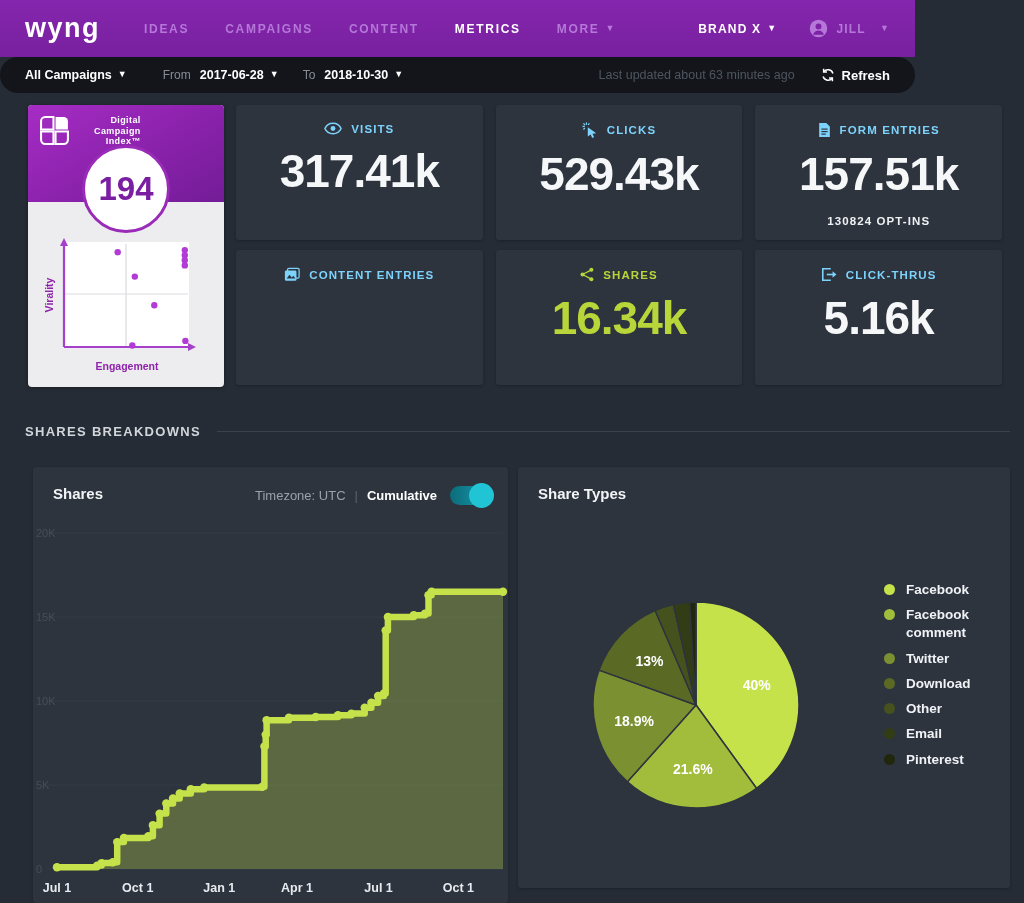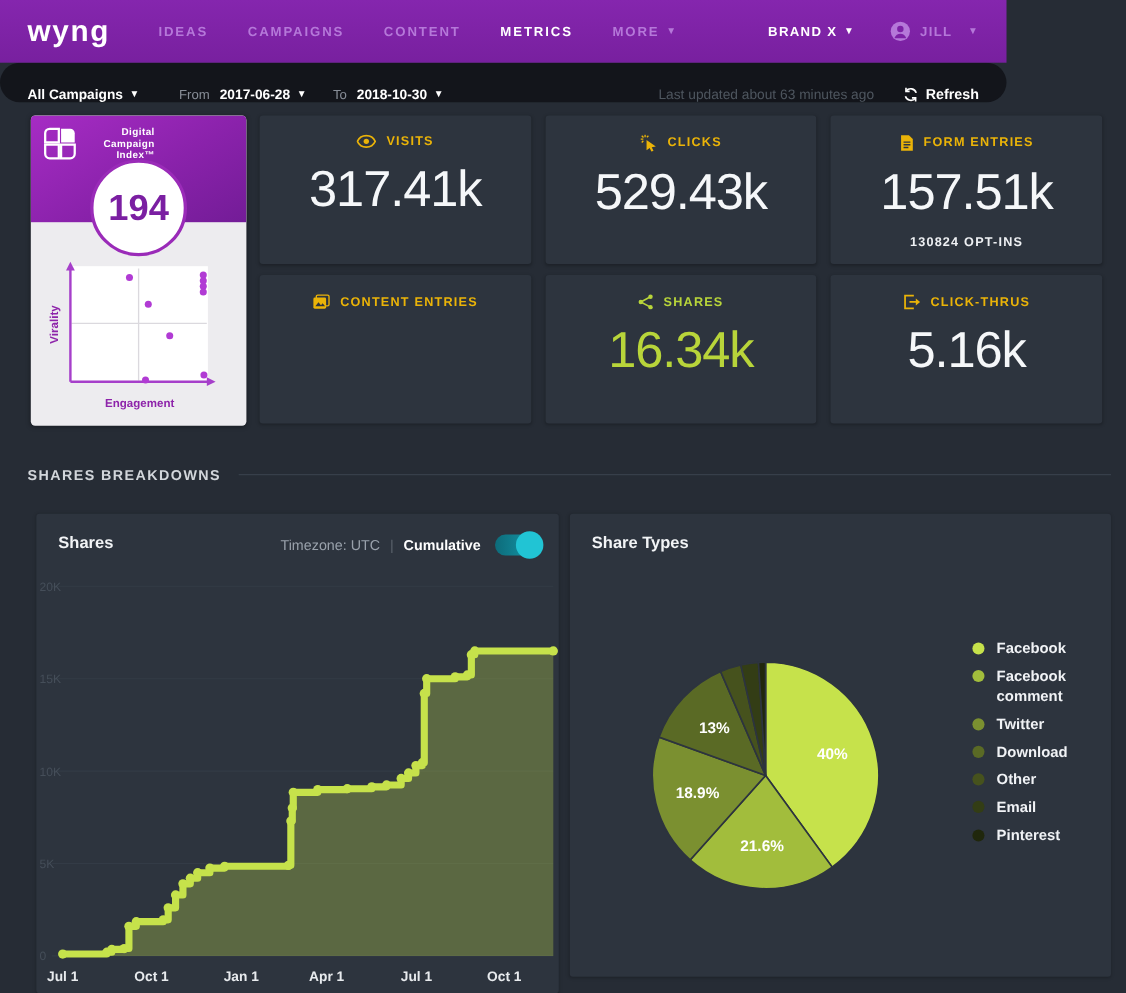--- a/index.html
+++ b/index.html
@@ -30,7 +30,7 @@
   
   .filterbar{
     position:absolute;top:57px;left:0;right:0;height:36px;background:#13151b;
-    display:flex;align-items:flex-end;padding:0 25px;box-sizing:border-box;z-index:4;border-radius:18px;
+    display:flex;align-items:center;padding:0 25px;box-sizing:border-box;z-index:4;border-radius:18px;
   }
   .fb-item{display:flex;align-items:center;color:#ffffff;font-size:12.5px;font-weight:bold;cursor:pointer;}
   .fb-label{color:#878d97;font-size:12px;margin:0 9px 0 24px;font-weight:normal;}

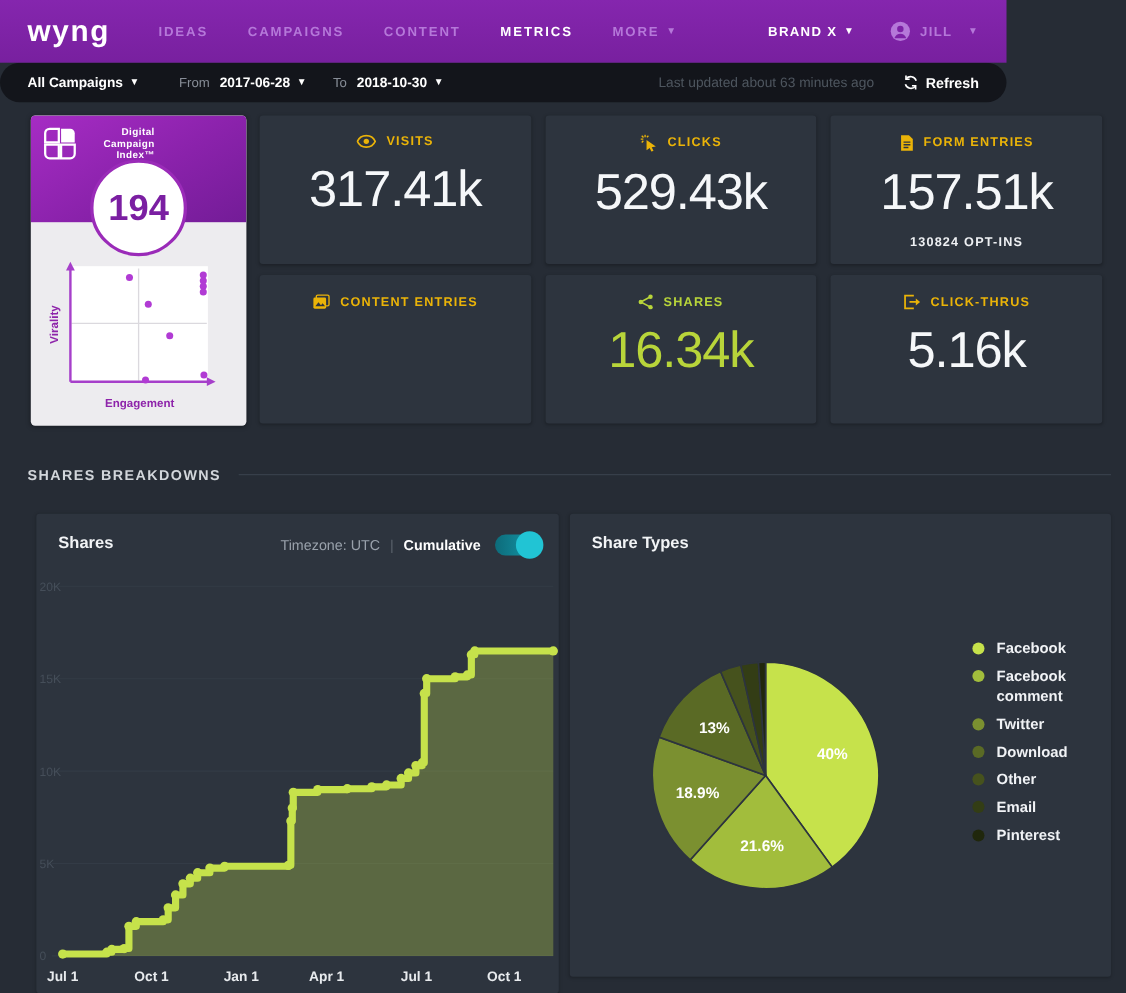--- a/index.html
+++ b/index.html
@@ -65,7 +65,7 @@
     display:flex;flex-direction:column;align-items:center;padding-top:17px;box-sizing:border-box;
     box-shadow:0 1px 3px rgba(0,0,0,.25);
   }
-  .tile-head{display:flex;align-items:center;gap:9px;color:#eab308;}
+  .tile-head{display:flex;align-items:center;gap:9px;color:#7dd3fc;}
   .tile-head svg{display:block;}
   .tile-head .lbl{font-size:11.5px;font-weight:bold;letter-spacing:1.1px;}
   .tile-value{margin-top:9px;font-size:46px;font-weight:normal;color:#f5f7f9;letter-spacing:-1px;}

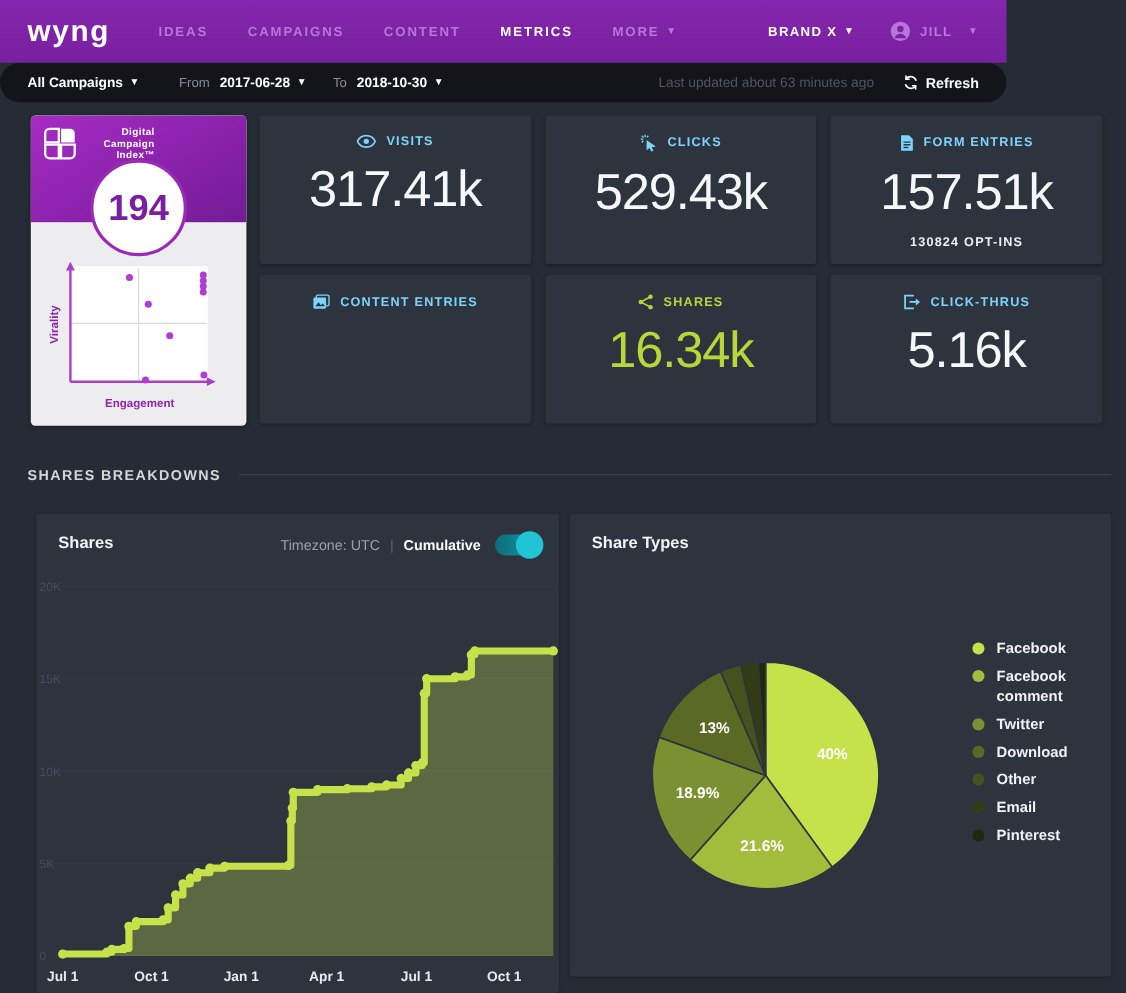--- a/index.html
+++ b/index.html
@@ -68,7 +68,7 @@
   .tile-head{display:flex;align-items:center;gap:9px;color:#7dd3fc;}
   .tile-head svg{display:block;}
   .tile-head .lbl{font-size:11.5px;font-weight:bold;letter-spacing:1.1px;}
-  .tile-value{margin-top:9px;font-size:46px;font-weight:normal;color:#f5f7f9;letter-spacing:-1px;}
+  .tile-value{margin-top:9px;font-size:46px;font-weight:bold;color:#f5f7f9;letter-spacing:-1px;}
   .tile.accent .tile-head{color:#b8d53a;}
   .tile.accent .tile-value{color:#b8d53a;}
   .tile-sub{position:absolute;bottom:13px;left:0;width:100%;text-align:center;font-size:11.5px;font-weight:bold;letter-spacing:1.1px;color:#eef0f3;}

